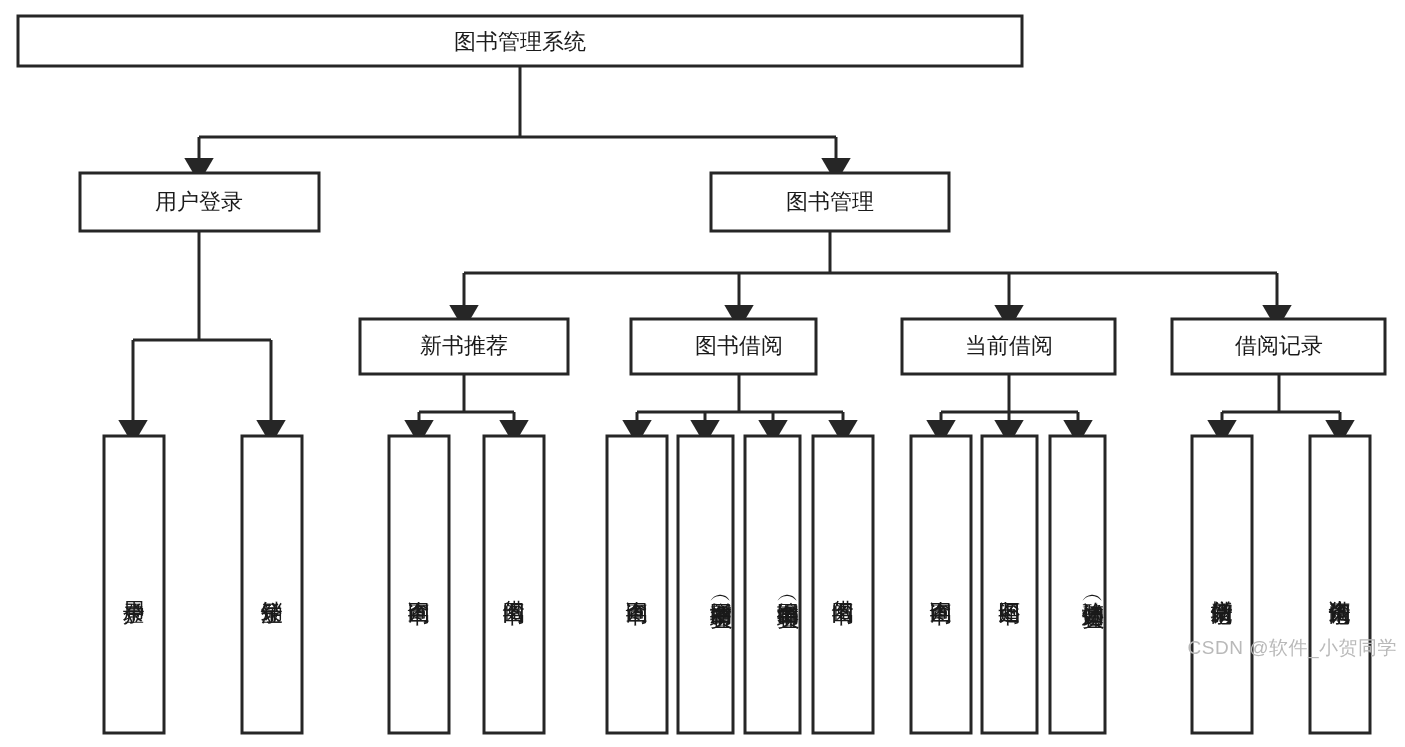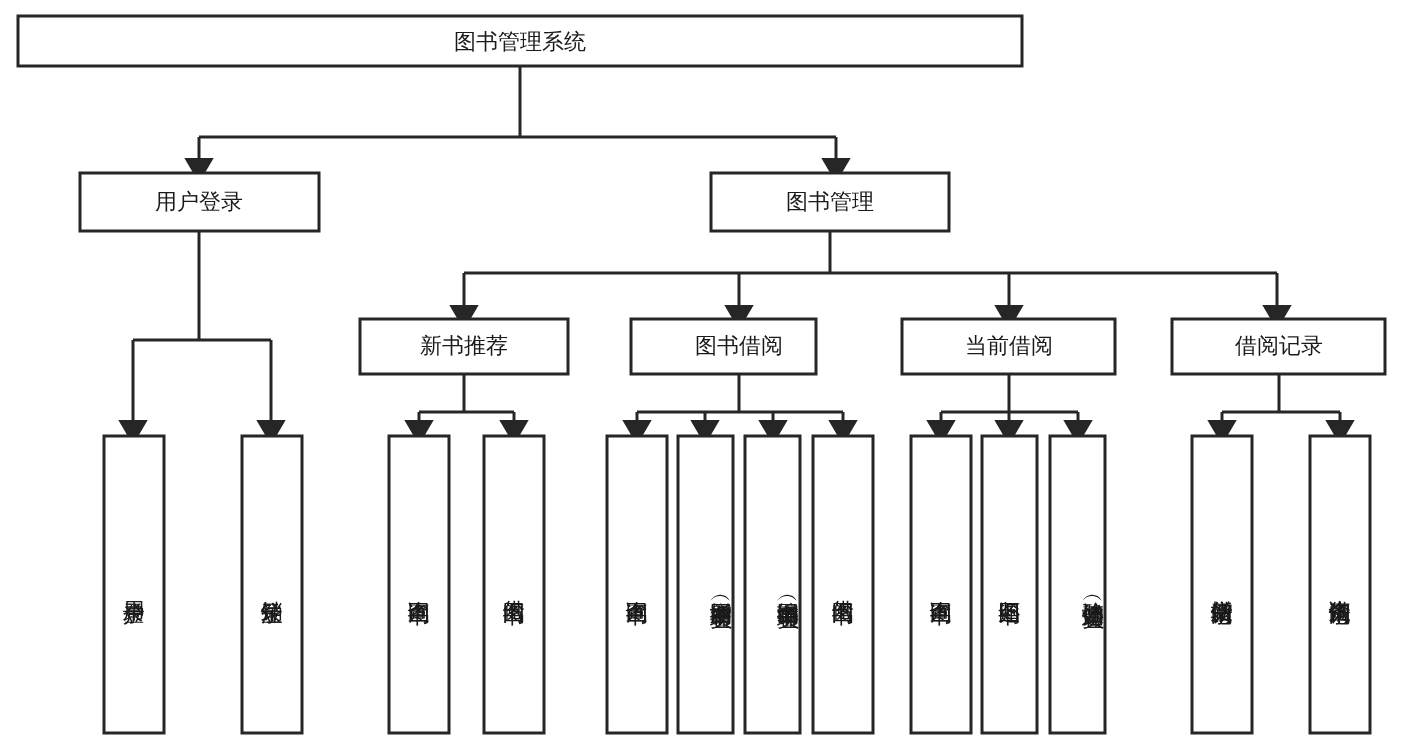--- a/index.html
+++ b/index.html
@@ -177,6 +177,7 @@
   <div class="leaf-label center" style="left:1192px;top:436px;width:60px;height:297px;">新增借阅记录</div>
   <div class="leaf-label center" style="left:1310px;top:436px;width:60px;height:297px;">查询借阅记录</div>
 
+  <div class="watermark">CSDN @软件_小贺同学</div>
 
 </div>
 

